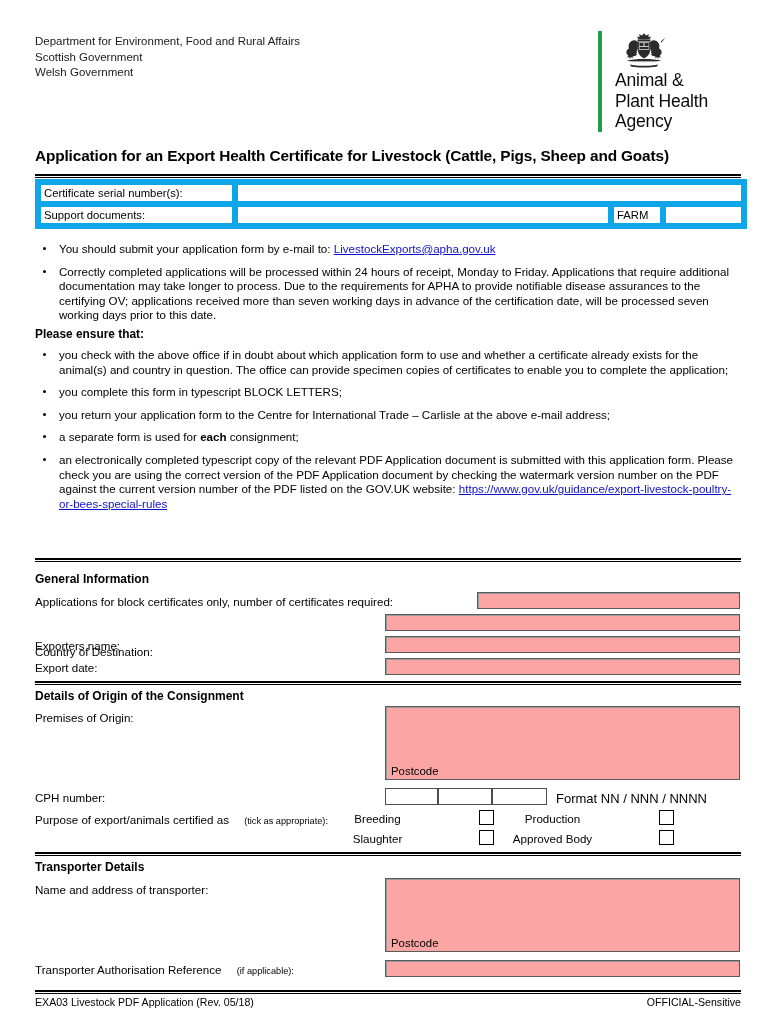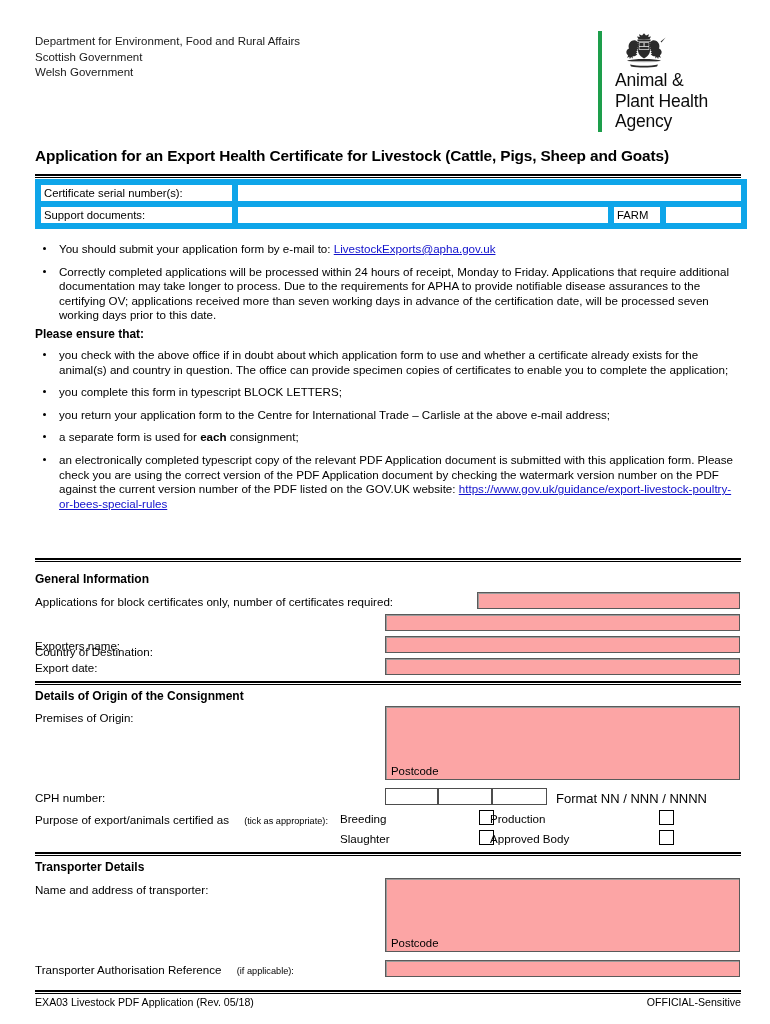--- a/index.html
+++ b/index.html
@@ -199,7 +199,7 @@
     position: absolute;
     font-size: 11.6px;
     white-space: nowrap;
-    text-align: left;
+    text-align: center;
   }
 
   

